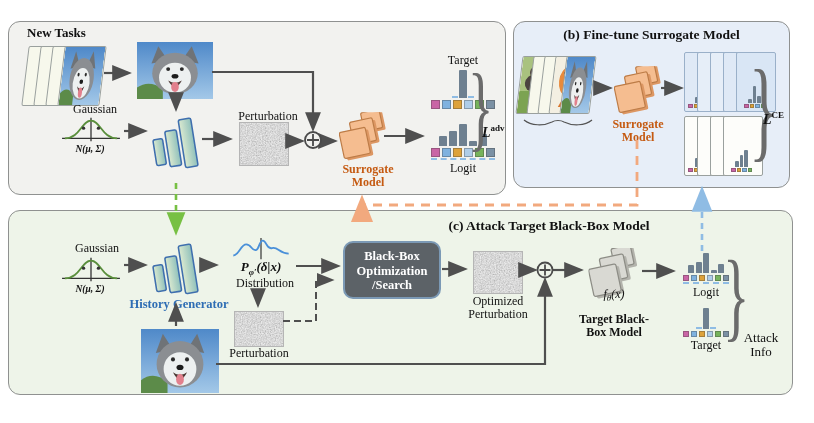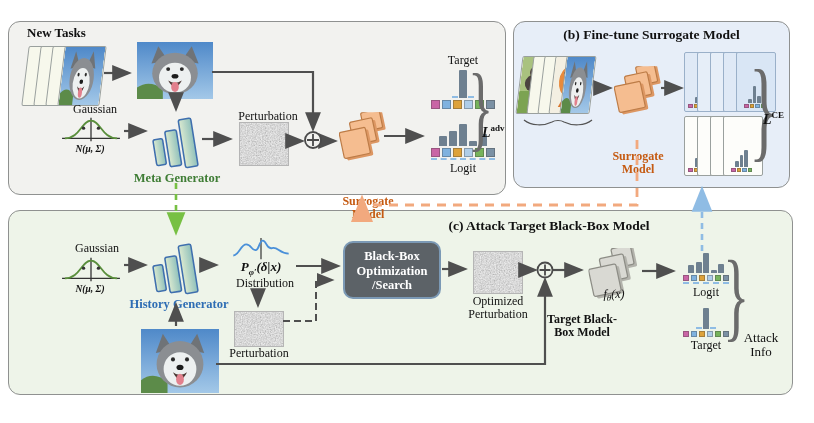--- a/index.html
+++ b/index.html
@@ -16,7 +16,7 @@
   .ptitle{font-size:13.5px;font-weight:bold;white-space:nowrap;}
   .green{color:var(--meta_generator_green);}
   .blue{color:var(--adapted_generator_blue);}
-  .orange{color:var(--surrogate_orange);margin-top:32px;}
+  .orange{color:var(--surrogate_orange);}
   
   .card{position:absolute;width:42px;height:60px;background:#f7f8ec;border:1px solid #9aa09e;
         border-radius:2px;box-sizing:border-box;overflow:hidden;}

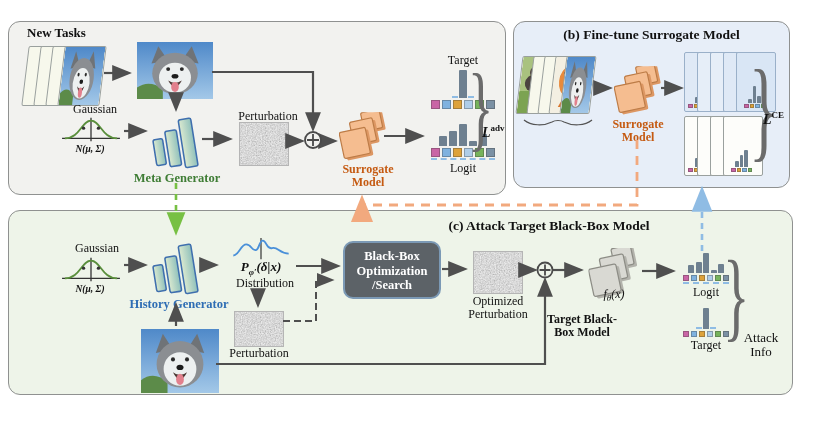--- a/index.html
+++ b/index.html
@@ -87,7 +87,6 @@
     <svg class="abs" style="left:142px;top:90px;width:52px;height:60px;" viewBox="0 0 52 62">
         <use href="#genSym"></use>
       </svg>
-    <div class="lbl bold green" style="left:108px;top:150px;width:120px;font-size:12.5px;">Meta Generator</div>
 
     <div class="lbl" style="left:226px;top:88px;width:66px;">Perturbation</div>
     <svg class="noisebox" style="left:230px;top:100px;width:48px;height:42px;">

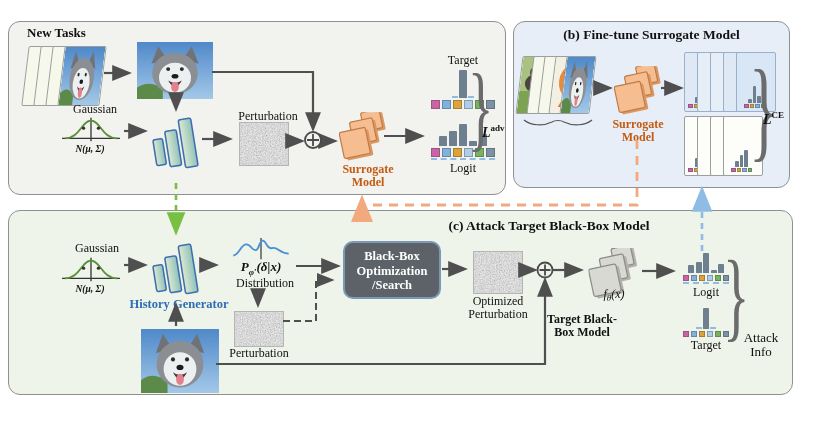--- a/index.html
+++ b/index.html
@@ -298,7 +298,7 @@
         </g>
       </svg>
     <div class="lbl it" style="left:570px;top:77px;width:70px;"><span>f</span><sub style="font-size:9px;">θ</sub><span>(x)</span></div>
-    <div class="lbl bold" style="left:524px;top:102px;width:98px;">
+    <div class="lbl bold" style="left:556px;top:102px;width:98px;">
       <span>Target Black-</span><br><span>Box Model</span>
     </div>
 

